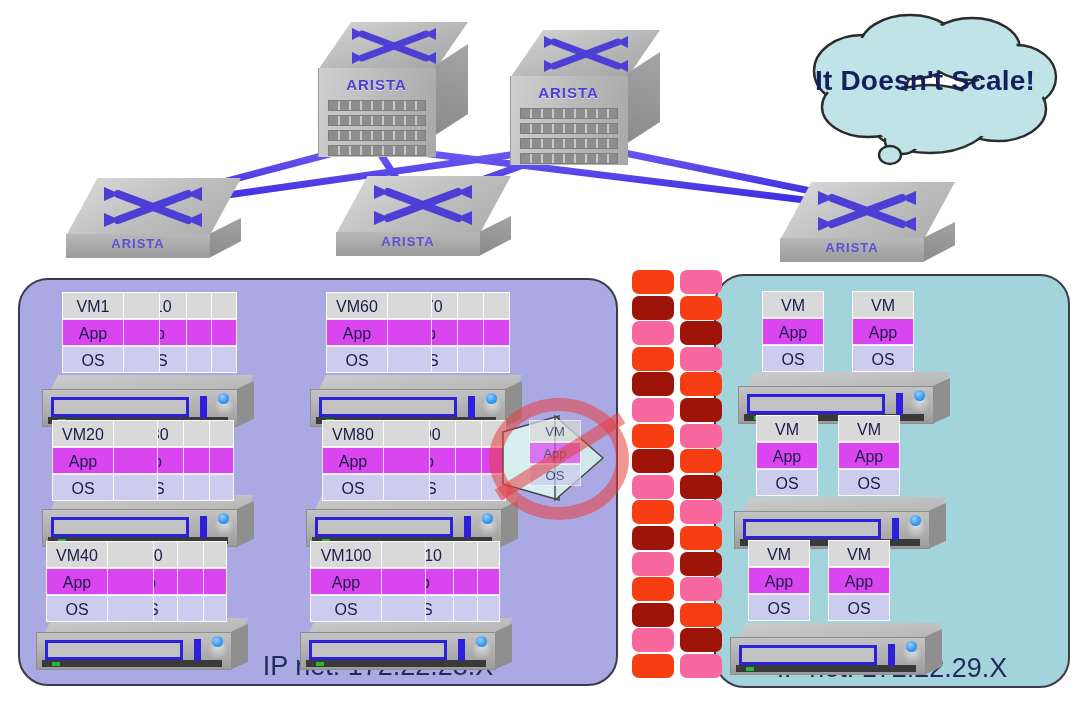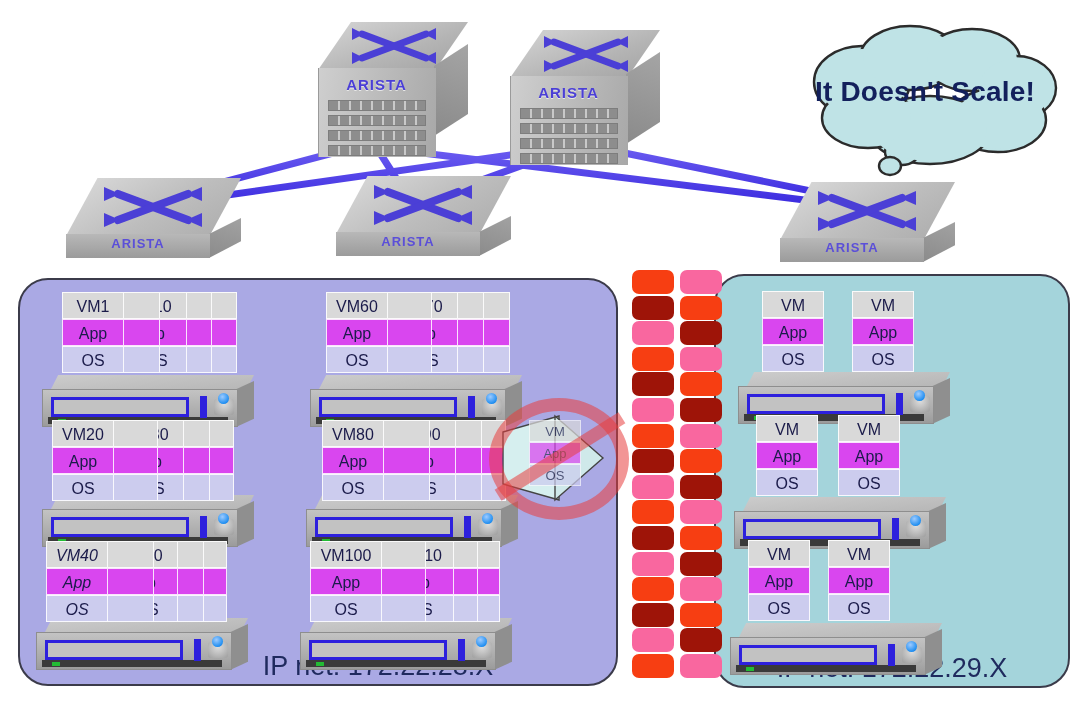--- a/index.html
+++ b/index.html
@@ -676,7 +676,7 @@
     <div class="nobar"></div>
   </div>
 
-  <div id="cloud" style="left:790px; top:20px; width:270px; height:160px;">
+  <div id="cloud" style="left:790px; top:9px; width:270px; height:160px;">
     <svg width="270" height="160" viewBox="0 0 270 160">
       <g fill="#bfe3e6" stroke="#2b2b2b" stroke-width="2.4">
         <ellipse cx="72" cy="62" rx="48" ry="36"></ellipse>

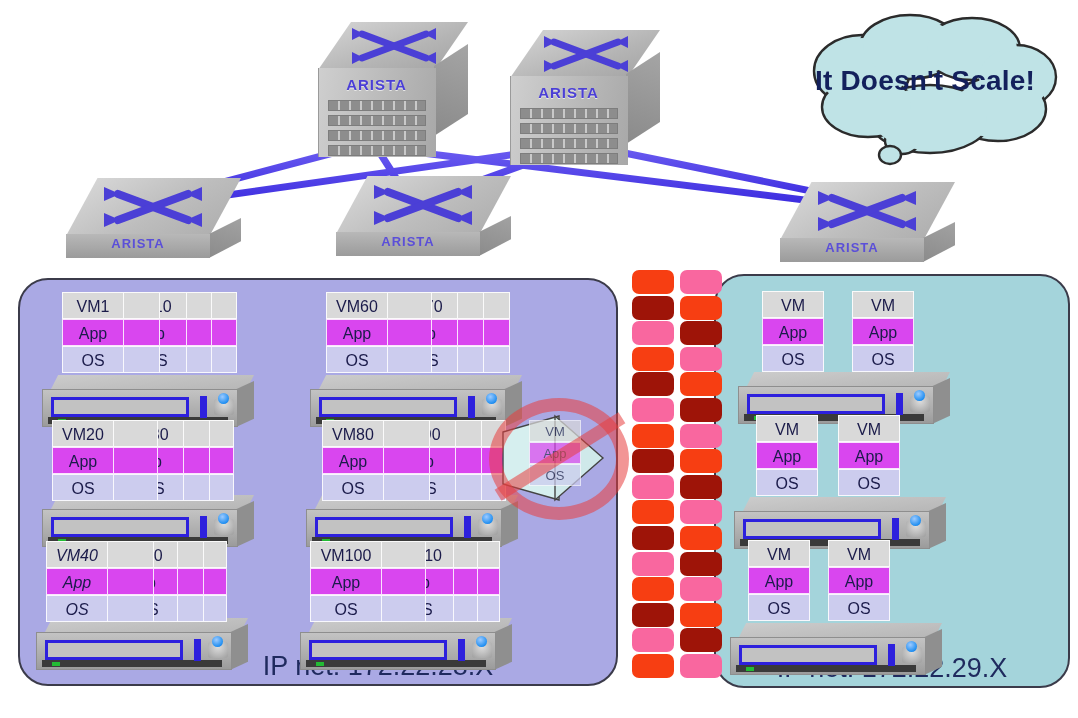--- a/index.html
+++ b/index.html
@@ -440,7 +440,7 @@
     <div class="r r-app">&nbsp;</div>
     <div class="r r-os">&nbsp;</div>
   </div>
-  <div class="vm" style="left:46px; top:541px;font-style:italic;">
+  <div class="vm" style="left:46px; top:541px;">
     <div class="r r-vm">VM40</div>
     <div class="r r-app">App</div>
     <div class="r r-os">OS</div>

